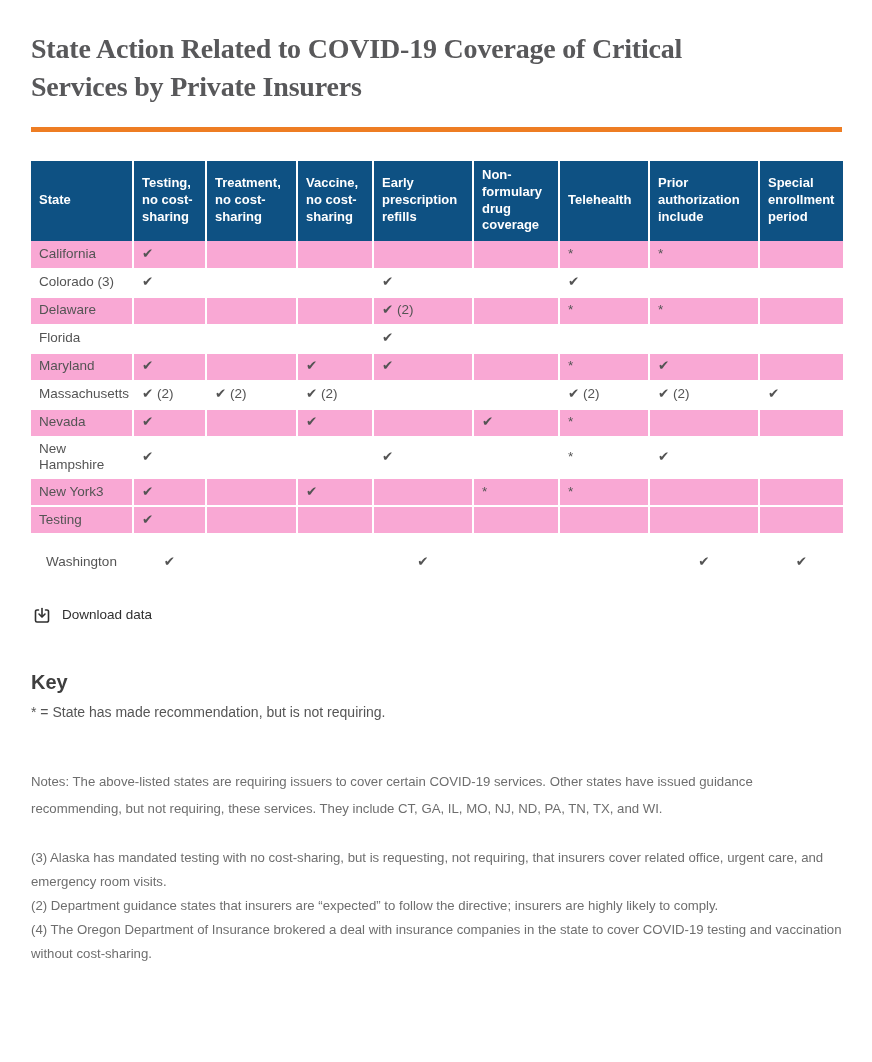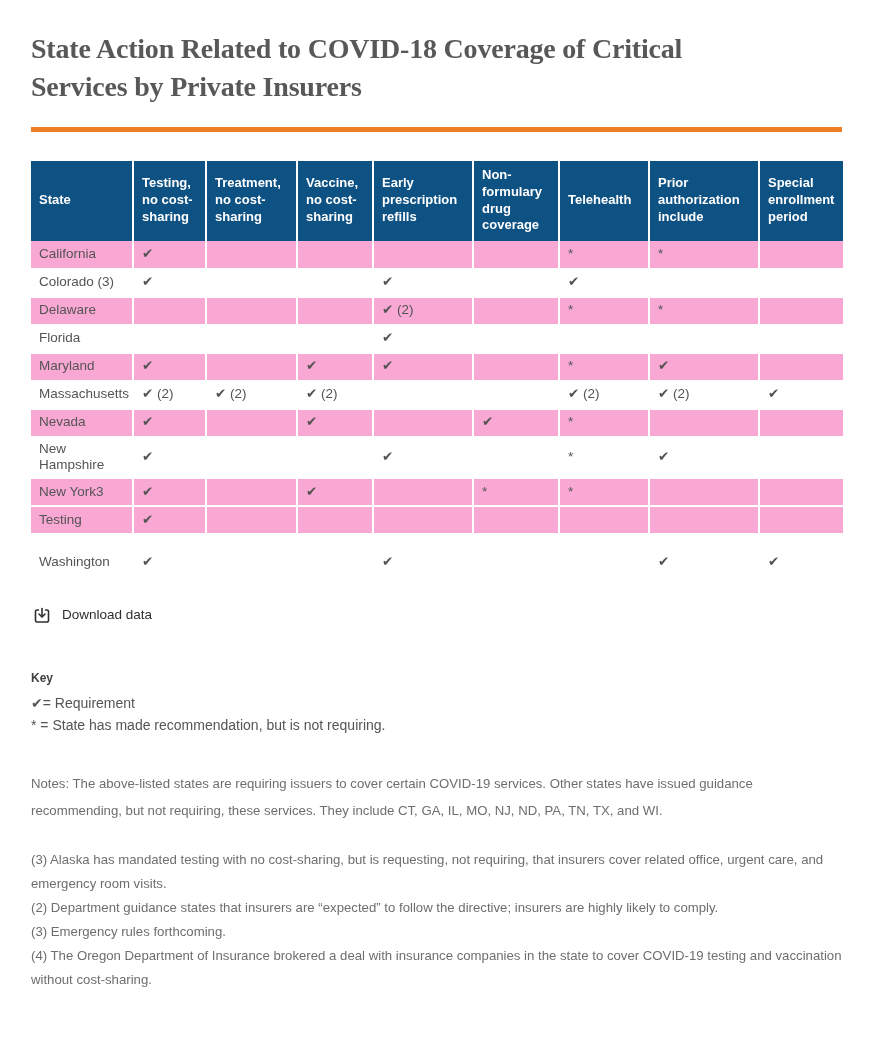--- a/index.html
+++ b/index.html
@@ -112,7 +112,7 @@
 
 <div class="page">
 
-  <h1 class="title">State Action Related to COVID-18 Coverage of Critical Services by Private Insurers</h1>
+  <h1 class="title">State Action Related to COVID-19 Coverage of Critical Services by Private Insurers</h1>
 
   <hr class="accent-rule">
 

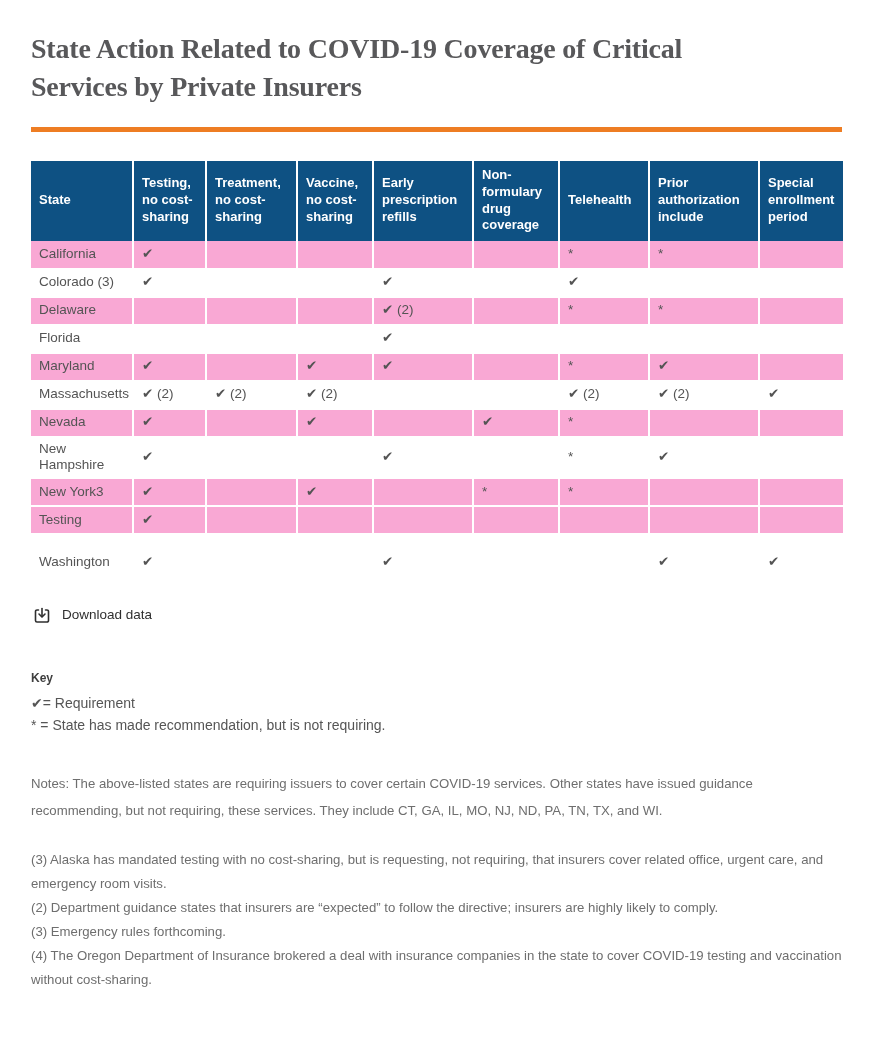--- a/index.html
+++ b/index.html
@@ -60,7 +60,7 @@
   }
   table.data-table tbody td:last-child { border-right: none; }
   table.data-table tbody tr.stripe td { background: #f9a8d4; }
-  table.data-table tbody tr.tall td { height: 56px; }
+  table.data-table tbody tr.tall td { height: 56px; text-align: center; }
 
   .download-btn {
     display: flex;

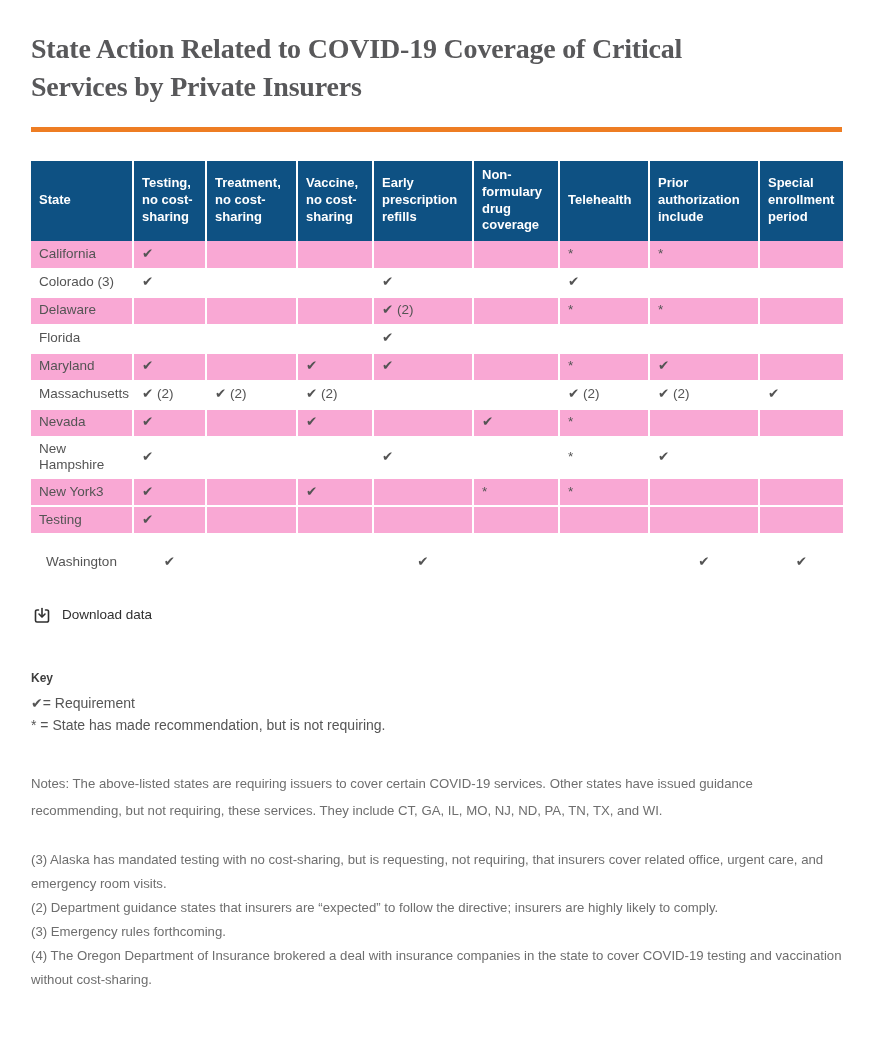--- a/index.html
+++ b/index.html
@@ -80,7 +80,7 @@
   .key-section { margin-top: 46px; }
   .key-heading {
     font-weight: 700;
-    font-size: 12px;
+    font-size: 20px;
     color: #3f3f3f;
     margin-bottom: 7px;
   }

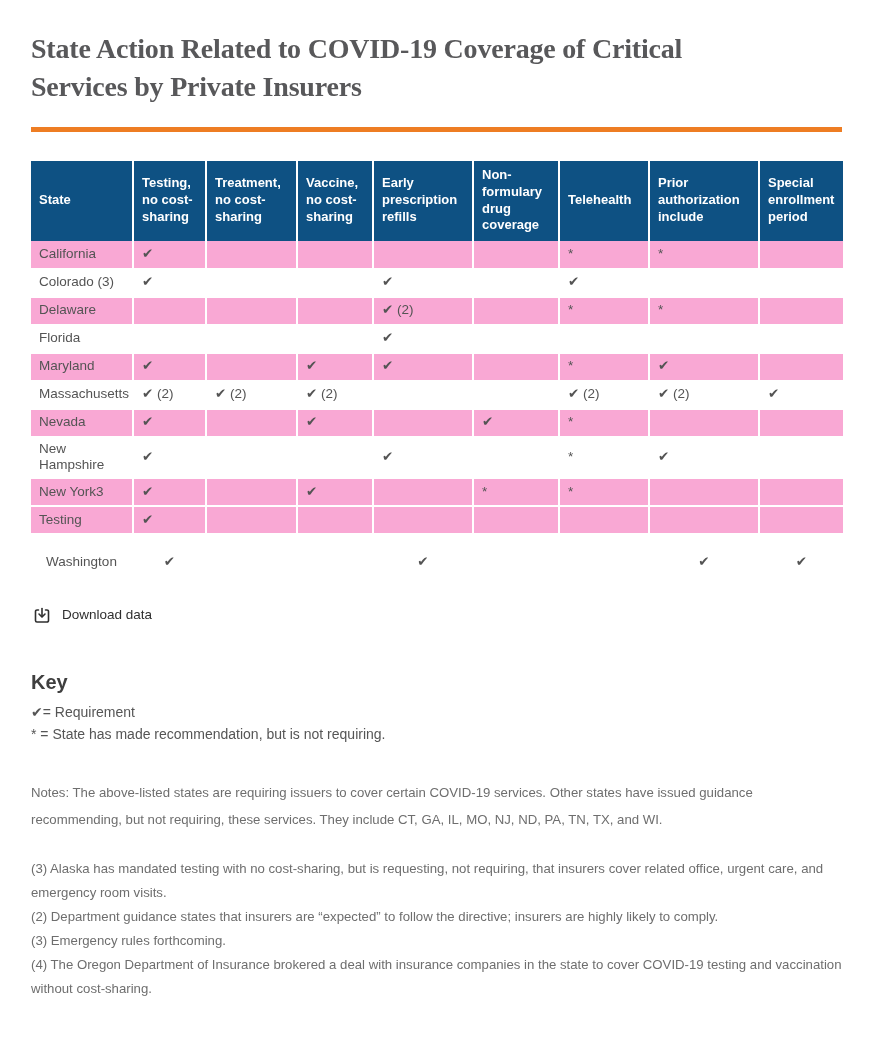--- a/index.html
+++ b/index.html
@@ -279,7 +279,6 @@
 
   <div class="key-section">
     <div class="key-heading">Key</div>
-    <div class="key-line">✔= Requirement</div>
     <div class="key-line">* = State has made recommendation, but is not requiring.</div>
   </div>
 

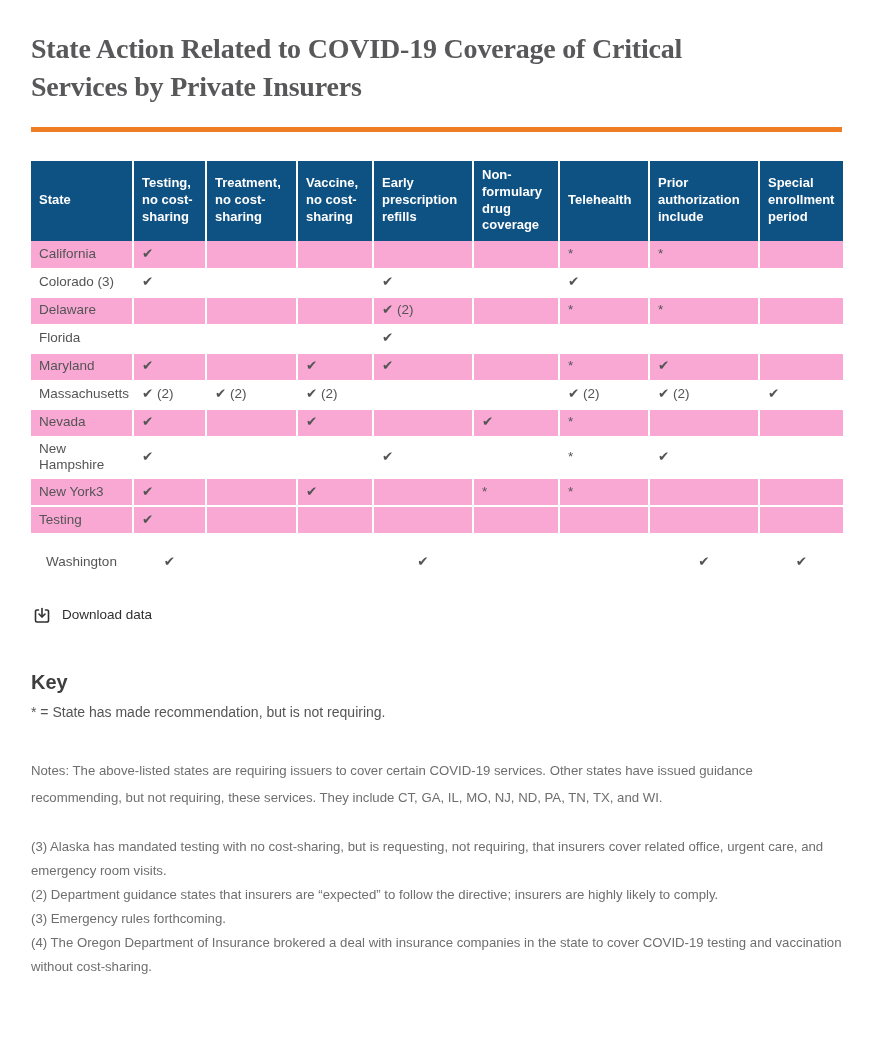--- a/index.html
+++ b/index.html
@@ -90,7 +90,7 @@
     line-height: 22px;
   }
 
-  .notes-section { margin-top: 34px; }
+  .notes-section { margin-top: 45px; }
   .notes-para {
     font-size: 13.2px;
     color: #6e6e6e;

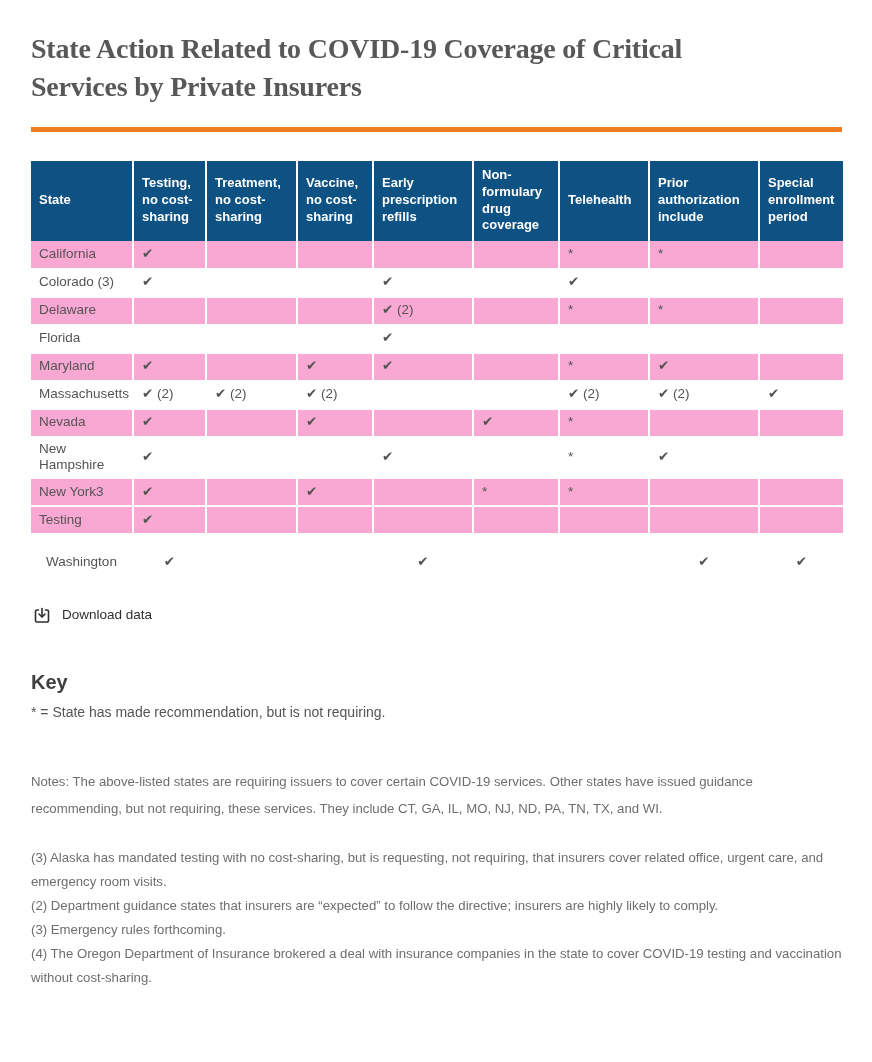--- a/index.html
+++ b/index.html
@@ -287,7 +287,6 @@
     <div class="footnotes" id="footnotes">
         <p class="footnote">(3) Alaska has mandated testing with no cost-sharing, but is requesting, not requiring, that insurers cover related office, urgent care, and emergency room visits.</p>
         <p class="footnote">(2) Department guidance states that insurers are “expected” to follow the directive; insurers are highly likely to comply.</p>
-        <p class="footnote">(3) Emergency rules forthcoming.</p>
         <p class="footnote">(4) The Oregon Department of Insurance brokered a deal with insurance companies in the state to cover COVID-19 testing and vaccination without cost-sharing.</p>
       </div>
   </div>

